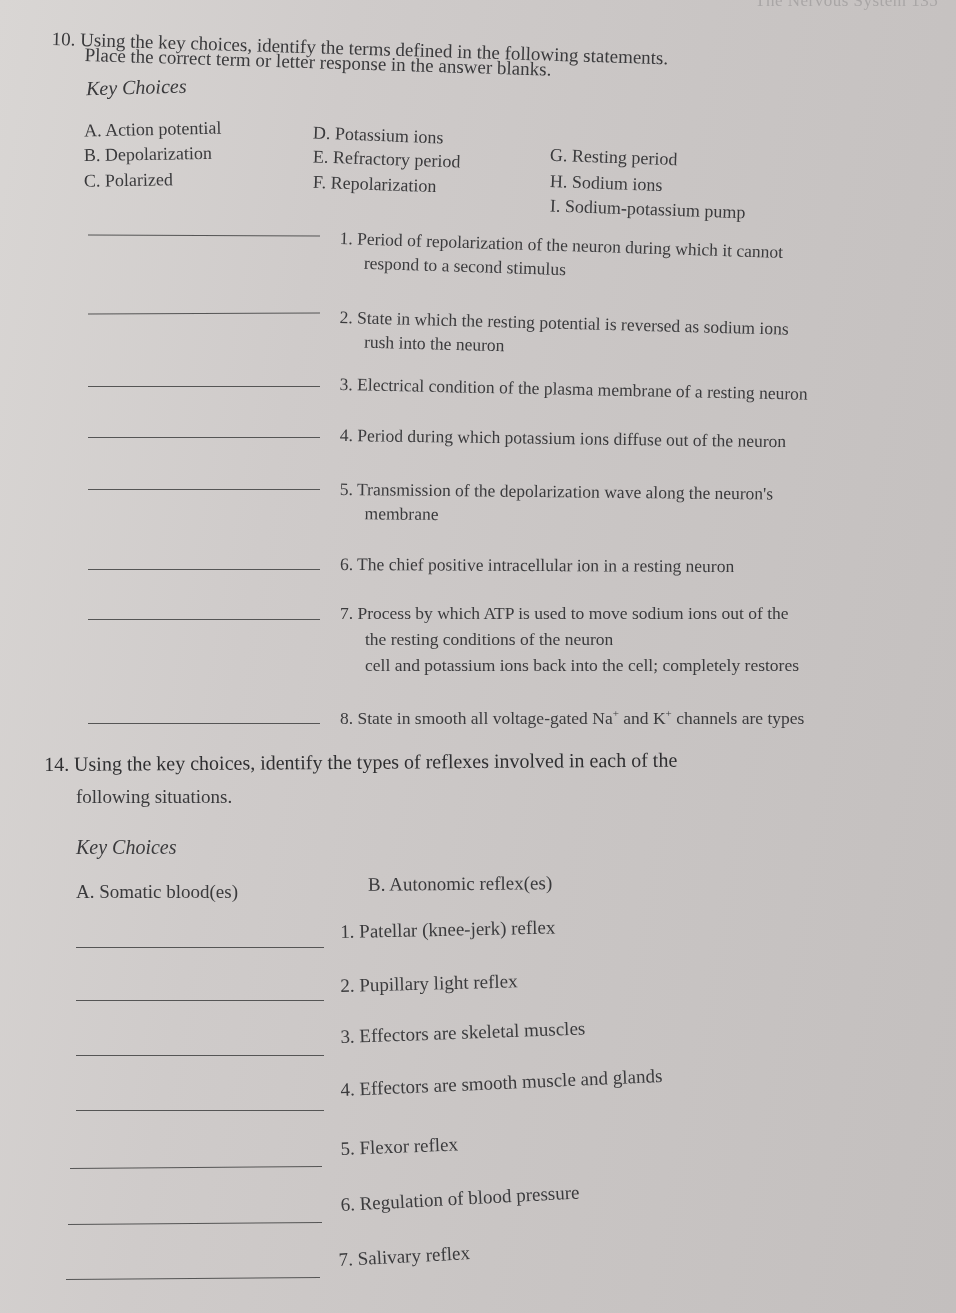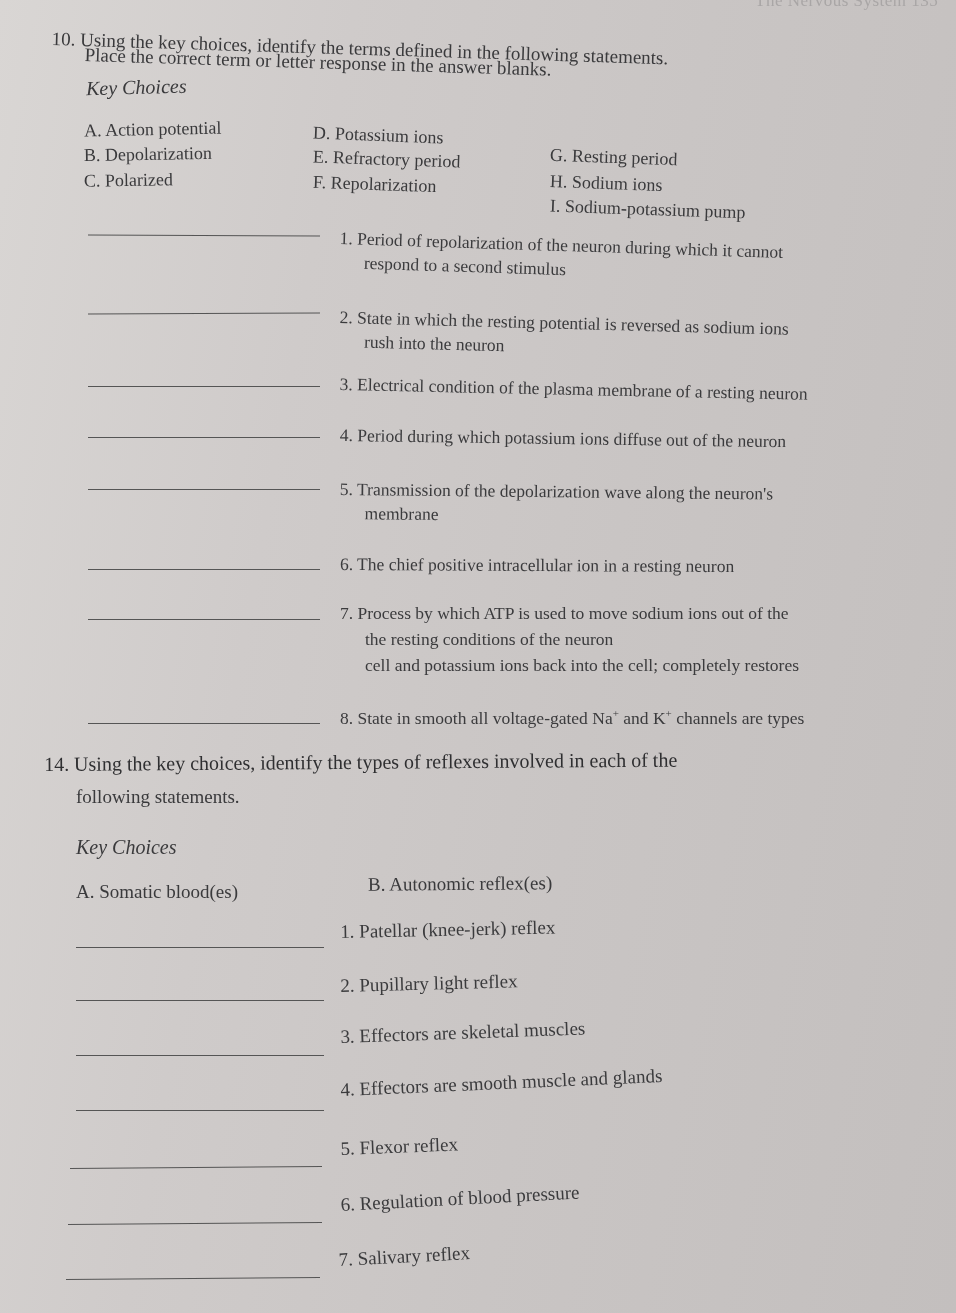--- a/index.html
+++ b/index.html
@@ -119,7 +119,7 @@
     <span class="q-num">14.</span>
     <span>Using the key choices, identify the types of reflexes involved in each of the</span>
   </div>
-  <div class="abs q-intro" style="top:786px; left:76px; font-size:19px;">following statements.</div>
+  <div class="abs q-intro" style="top:786px; left:76px; font-size:19px;">following situations.</div>
 
   <div class="abs key-title" style="top:836px; left:76px;">Key Choices</div>
 

